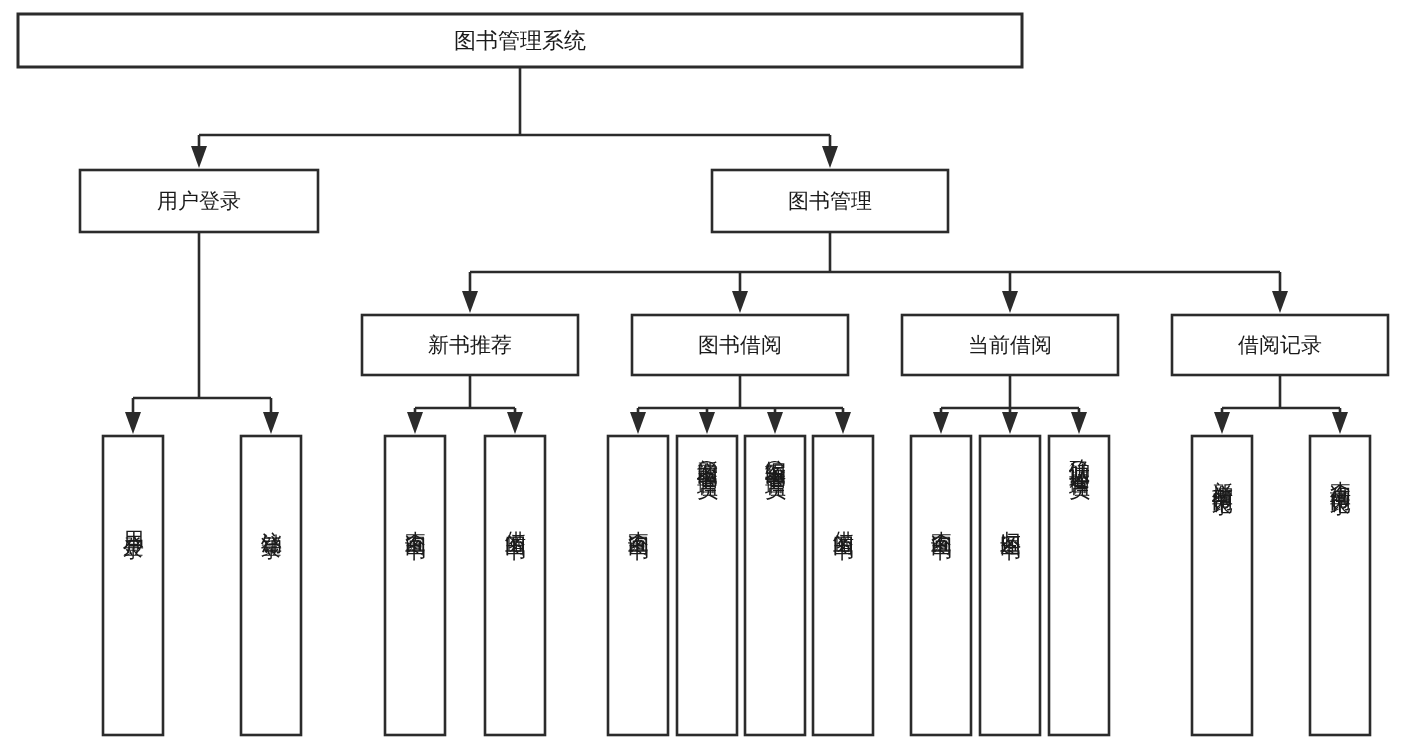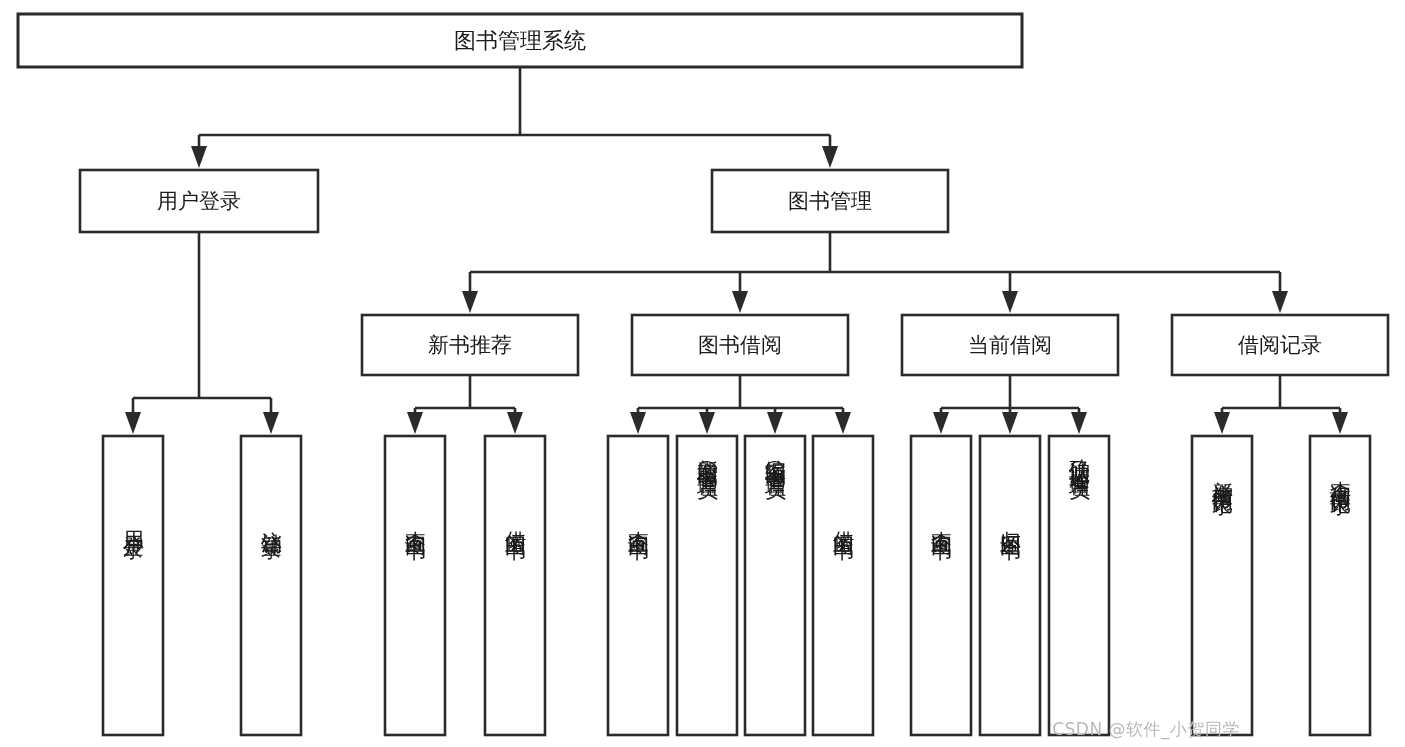--- a/index.html
+++ b/index.html
@@ -265,7 +265,6 @@
     <span class="leaf-label" style="margin-top:28px;">查询借阅记录</span>
   </div>
 
-  <div class="watermark">CSDN @软件_小贺同学</div>
 
 </div>
 

